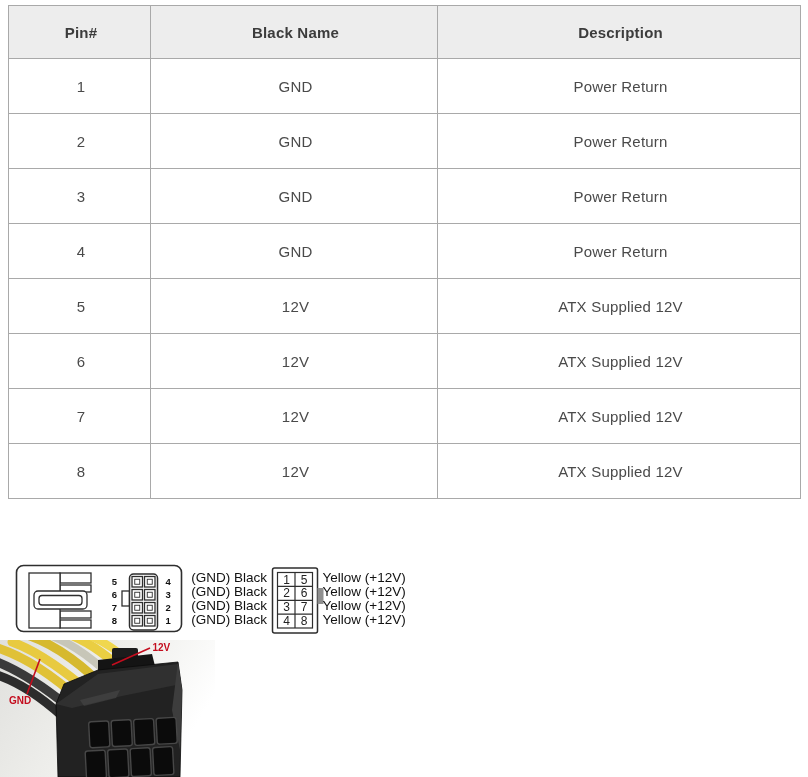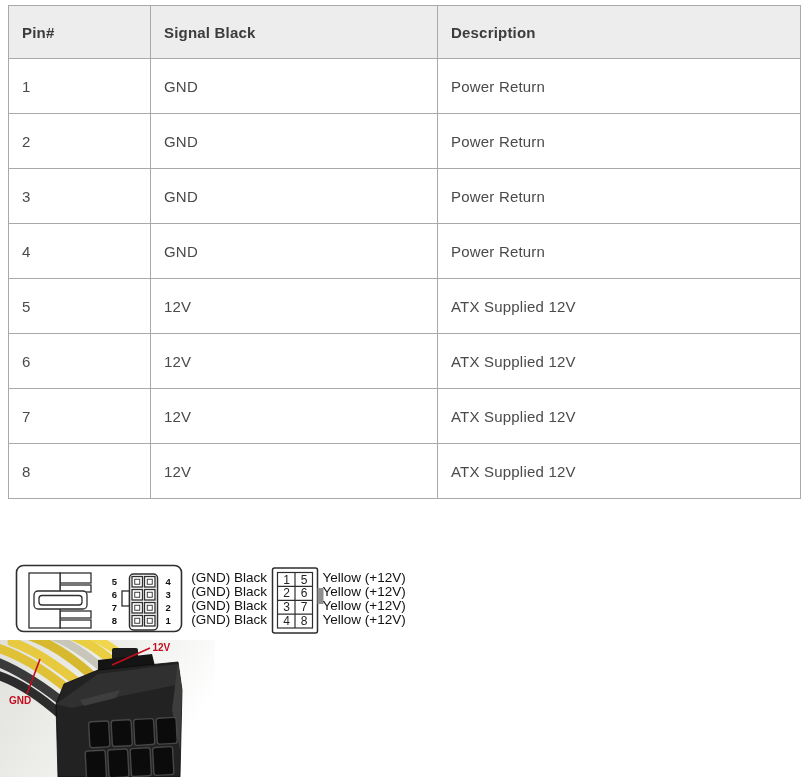--- a/index.html
+++ b/index.html
@@ -8,7 +8,7 @@
   
   table.pinout{position:absolute;left:8px;top:5px;width:792px;border-collapse:collapse;table-layout:fixed;}
   table.pinout col.c1{width:142px;} table.pinout col.c2{width:287px;} table.pinout col.c3{width:363px;}
-  table.pinout th, table.pinout td{border:1px solid #a9a9a9;text-align:left;vertical-align:middle;padding:0 10px 0 13px;}
+  table.pinout th, table.pinout td{border:1px solid #a9a9a9;text-align:center;vertical-align:middle;padding:0 10px 0 13px;}
   table.pinout th{height:52px;background:#ededed;font-size:15px;font-weight:700;color:#3c3c3c;letter-spacing:.2px;}
   table.pinout td{height:54px;font-size:15px;color:#4a4a4a;letter-spacing:.2px;}
   

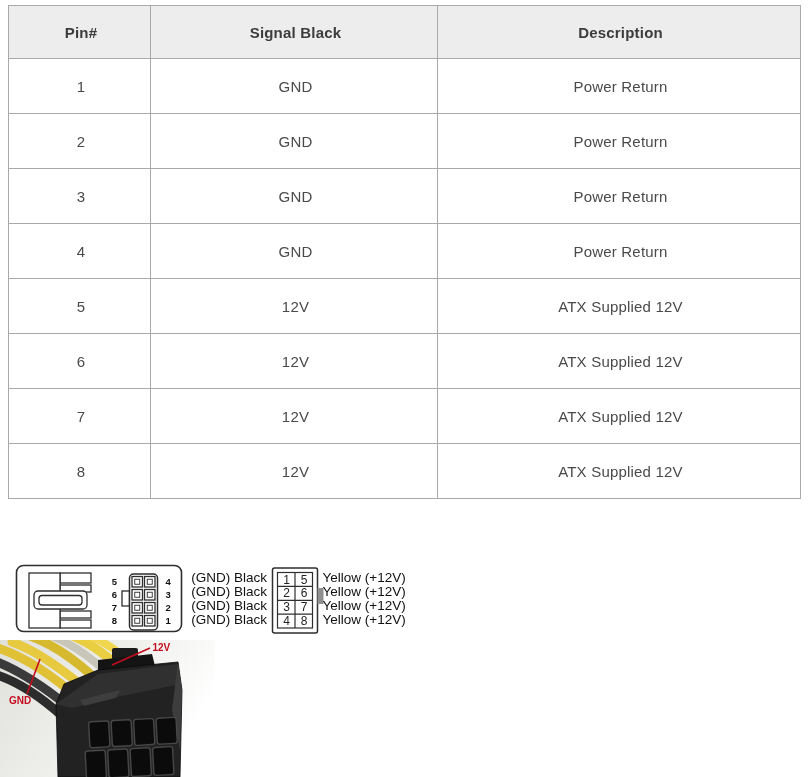--- a/index.html
+++ b/index.html
@@ -30,7 +30,7 @@
     <thead>
       <tr>
         <th>Pin#</th>
-        <th>Signal Black</th>
+        <th>Black Name</th>
         <th>Description</th>
       </tr>
     </thead>

